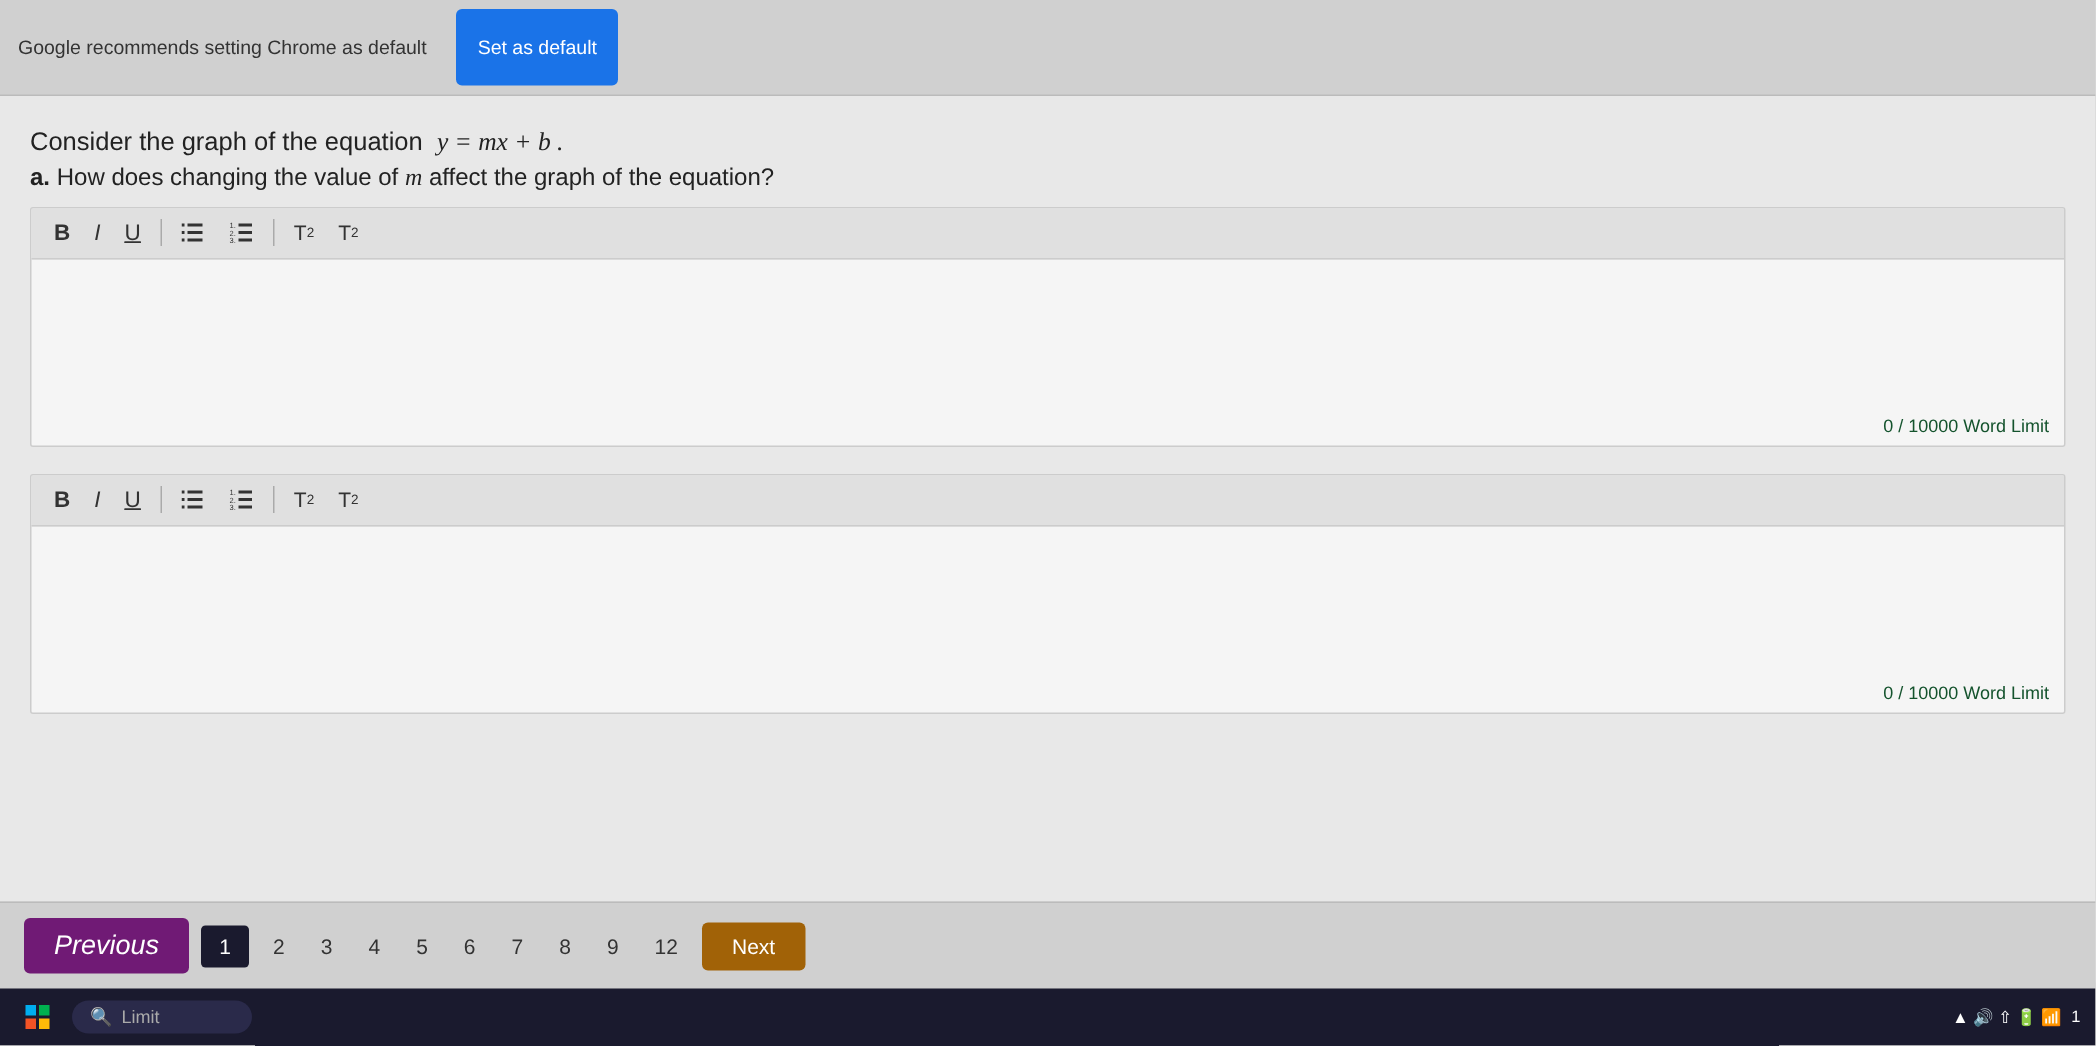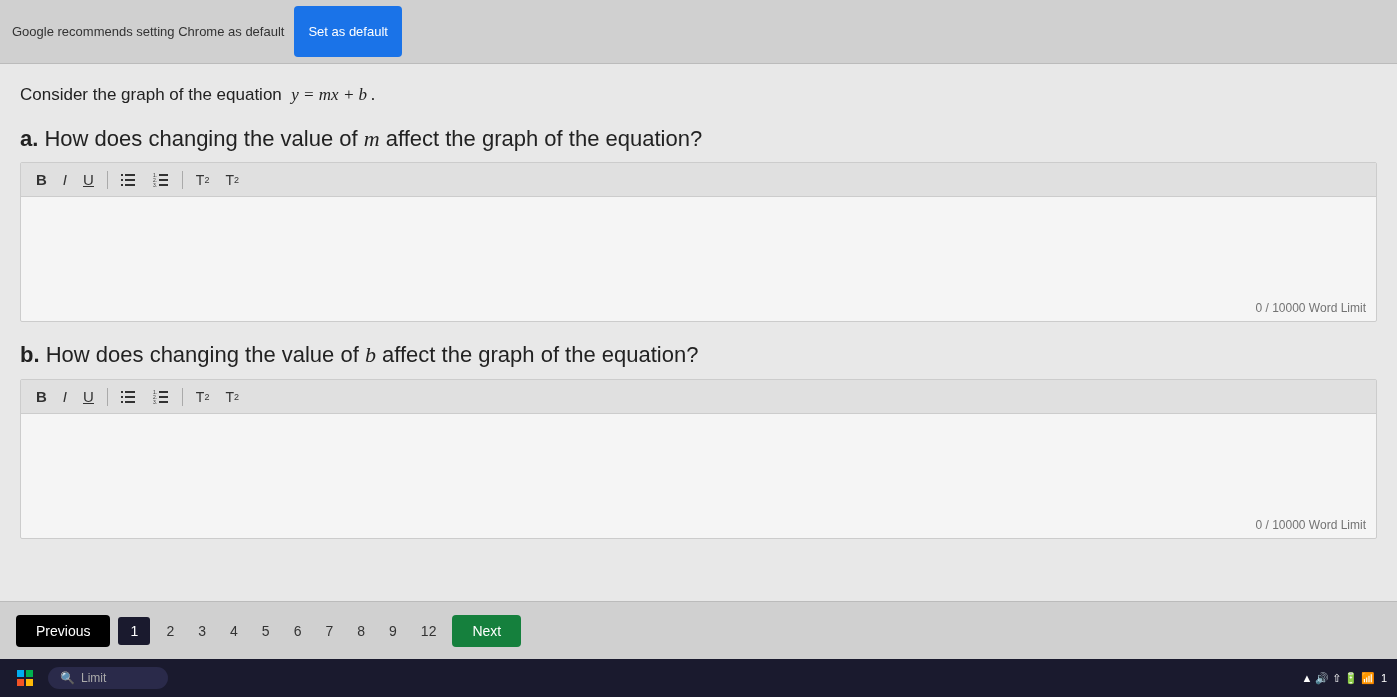--- a/index.html
+++ b/index.html
@@ -22,7 +22,7 @@
       padding: 6px 12px;
       display: flex;
       align-items: center;
-      gap: 10px;
+      gap: 20px;
       font-size: 13px;
       color: #333;
       border-bottom: 1px solid #bbb;

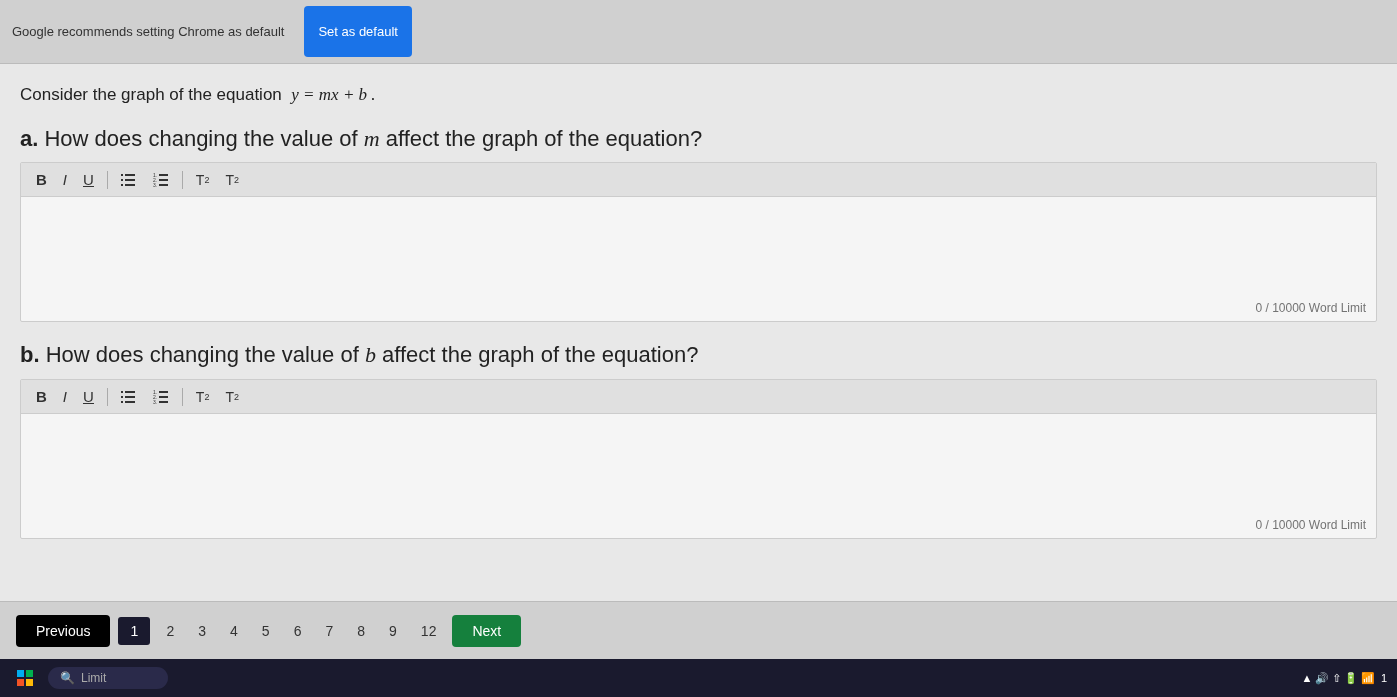--- a/index.html
+++ b/index.html
@@ -48,7 +48,7 @@
     .question-intro {
       font-size: 17px;
       color: #222;
-      margin-bottom: 16px;
+      margin-bottom: 0;
       line-height: 1.5;
     }
 

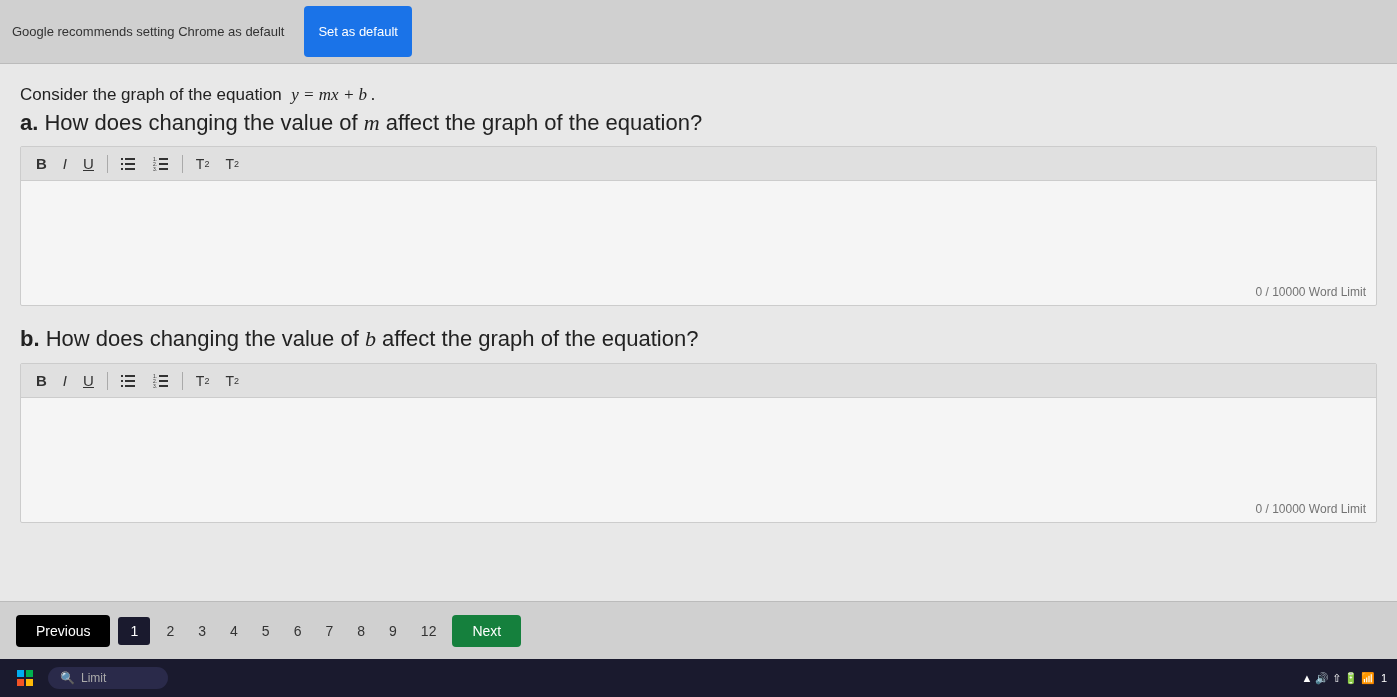--- a/index.html
+++ b/index.html
@@ -53,7 +53,7 @@
     }
 
     .sub-question {
-      font-size: 22px;
+      font-size: 16px;
       color: #222;
       margin-bottom: 8px;
       line-height: 1.4;

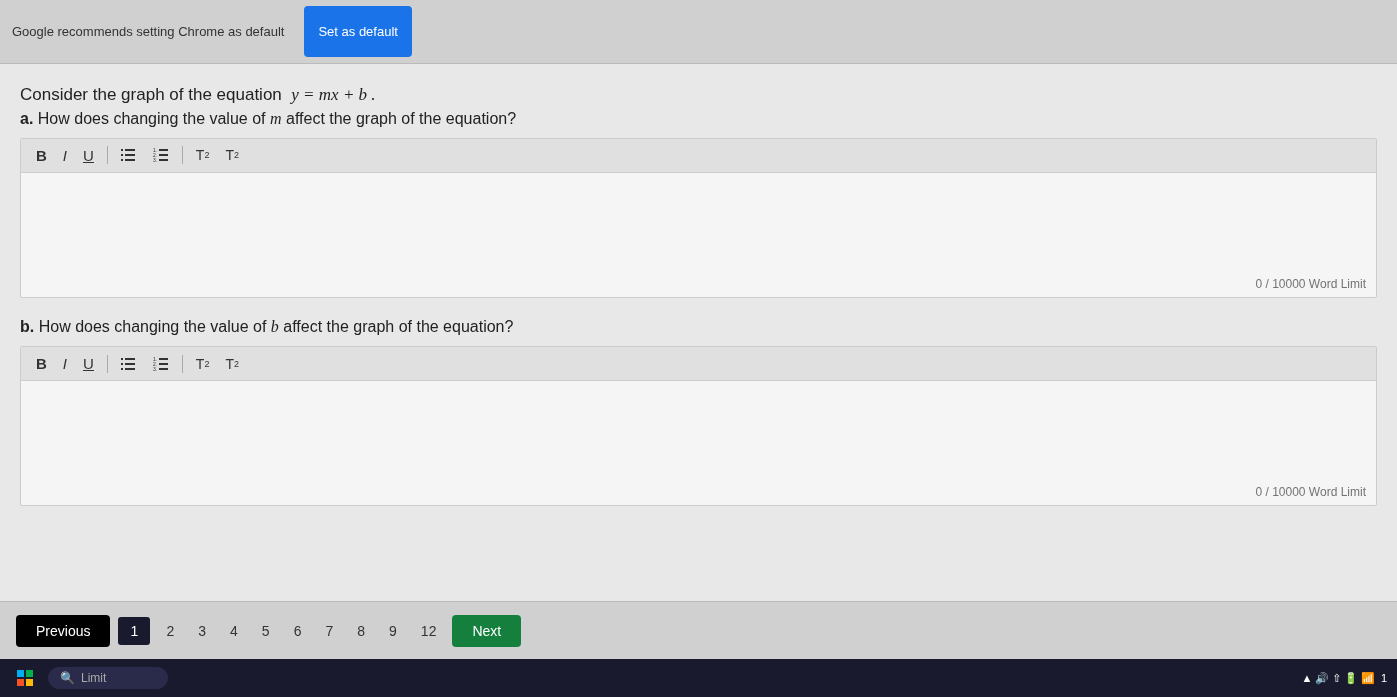--- a/index.html
+++ b/index.html
@@ -124,7 +124,7 @@
       text-align: right;
       padding: 4px 10px 6px;
       font-size: 12px;
-      color: #737373;
+      color: #14532d;
     }
 
     .bottom-nav {

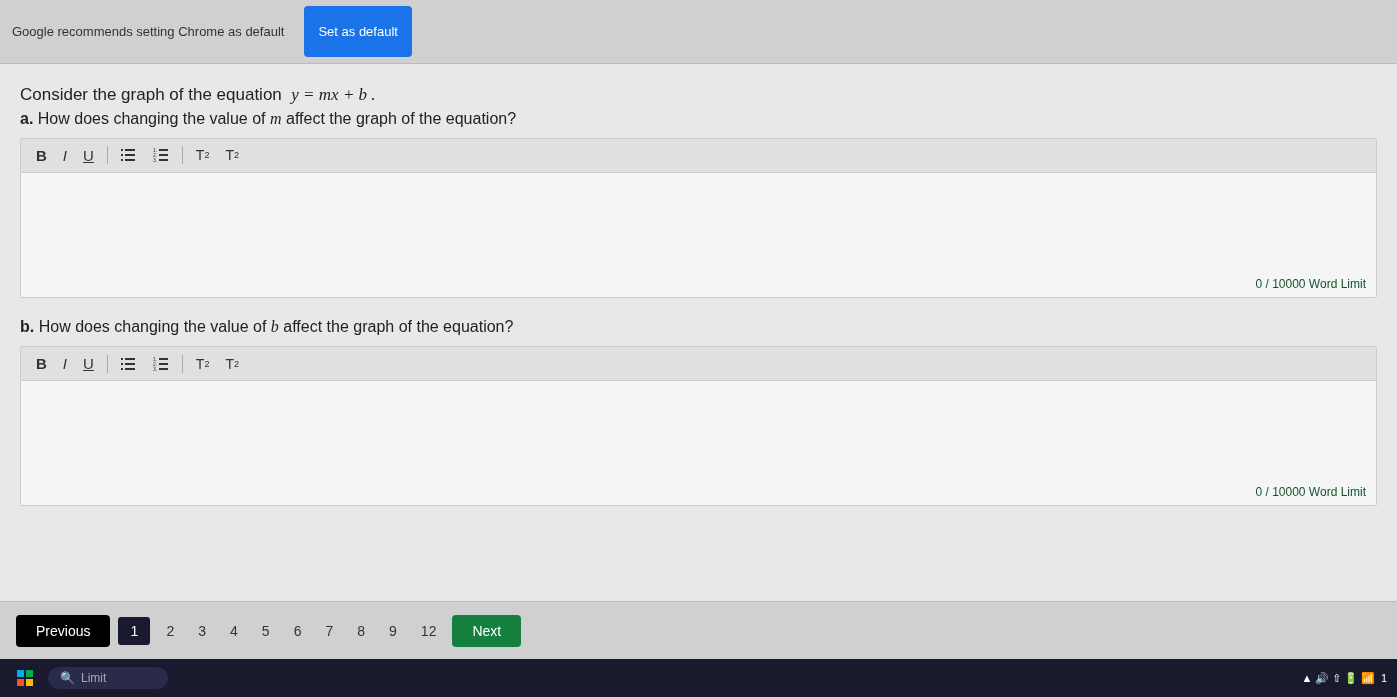--- a/index.html
+++ b/index.html
@@ -331,12 +331,6 @@
     <div class="word-limit">0 / 10000 Word Limit</div>
   </div>
 
-  <div class="sub-question">
-    <b>b.</b>
-    <span>How does changing the value of</span>
-    <span class="math-eq"><span class="italic-var">b</span></span>
-    <span>affect the graph of the equation?</span>
-  </div>
 
   <div class="text-editor">
     <div class="editor-toolbar">

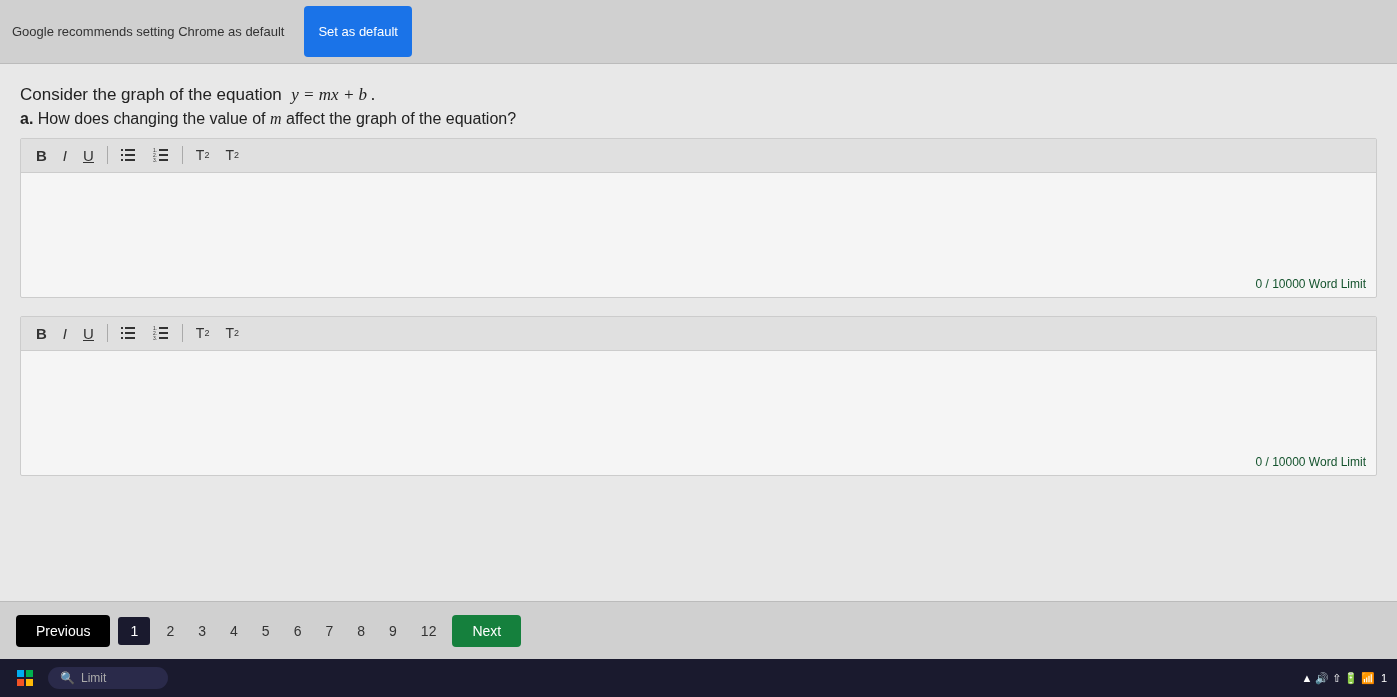--- a/index.html
+++ b/index.html
@@ -142,13 +142,14 @@
     }
 
     .nav-btn-prev {
-      background-color: #000000;
+      background-color: #701a75;
       color: white;
       border: none;
       border-radius: 4px;
       padding: 8px 20px;
-      font-size: 14px;
-      cursor: pointer;
+      font-size: 18px;
+      cursor: pointer;
+      font-style: italic;
     }
 
     .nav-btn-next {

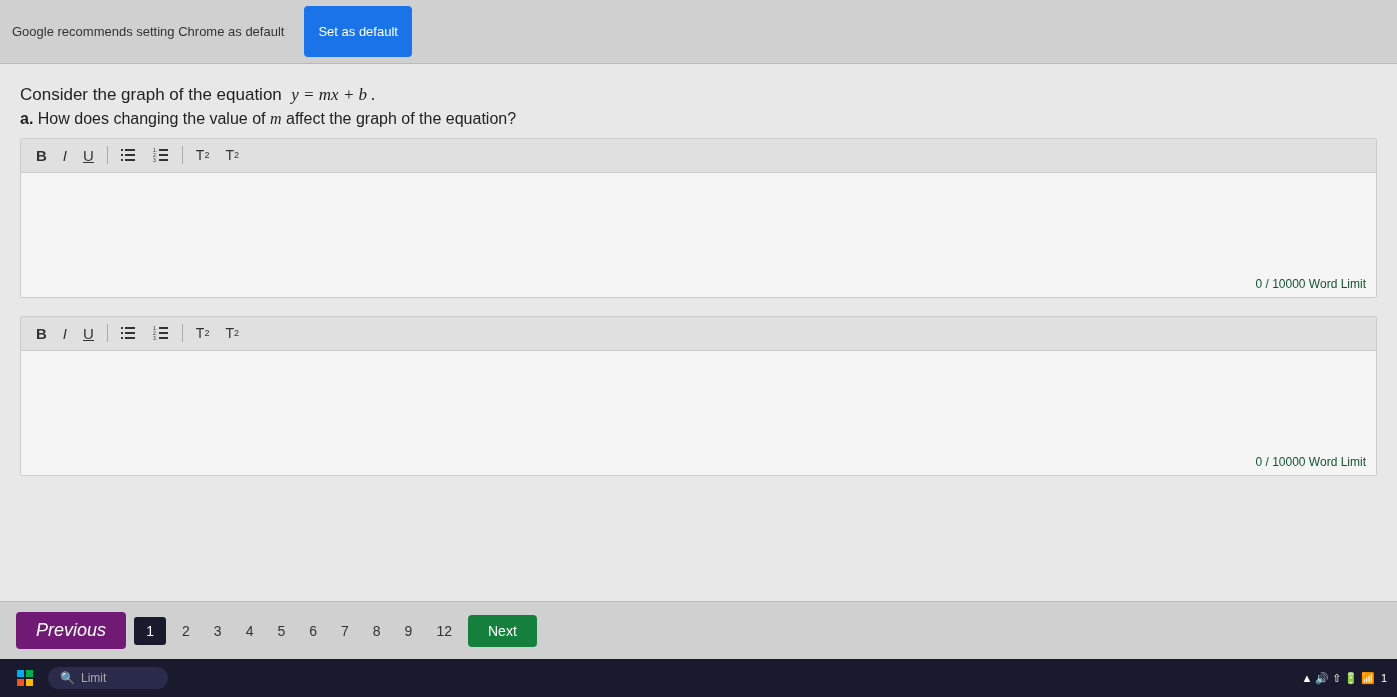--- a/index.html
+++ b/index.html
@@ -153,7 +153,7 @@
     }
 
     .nav-btn-next {
-      background-color: #15803d;
+      background-color: #a16207;
       color: white;
       border: none;
       border-radius: 4px;

